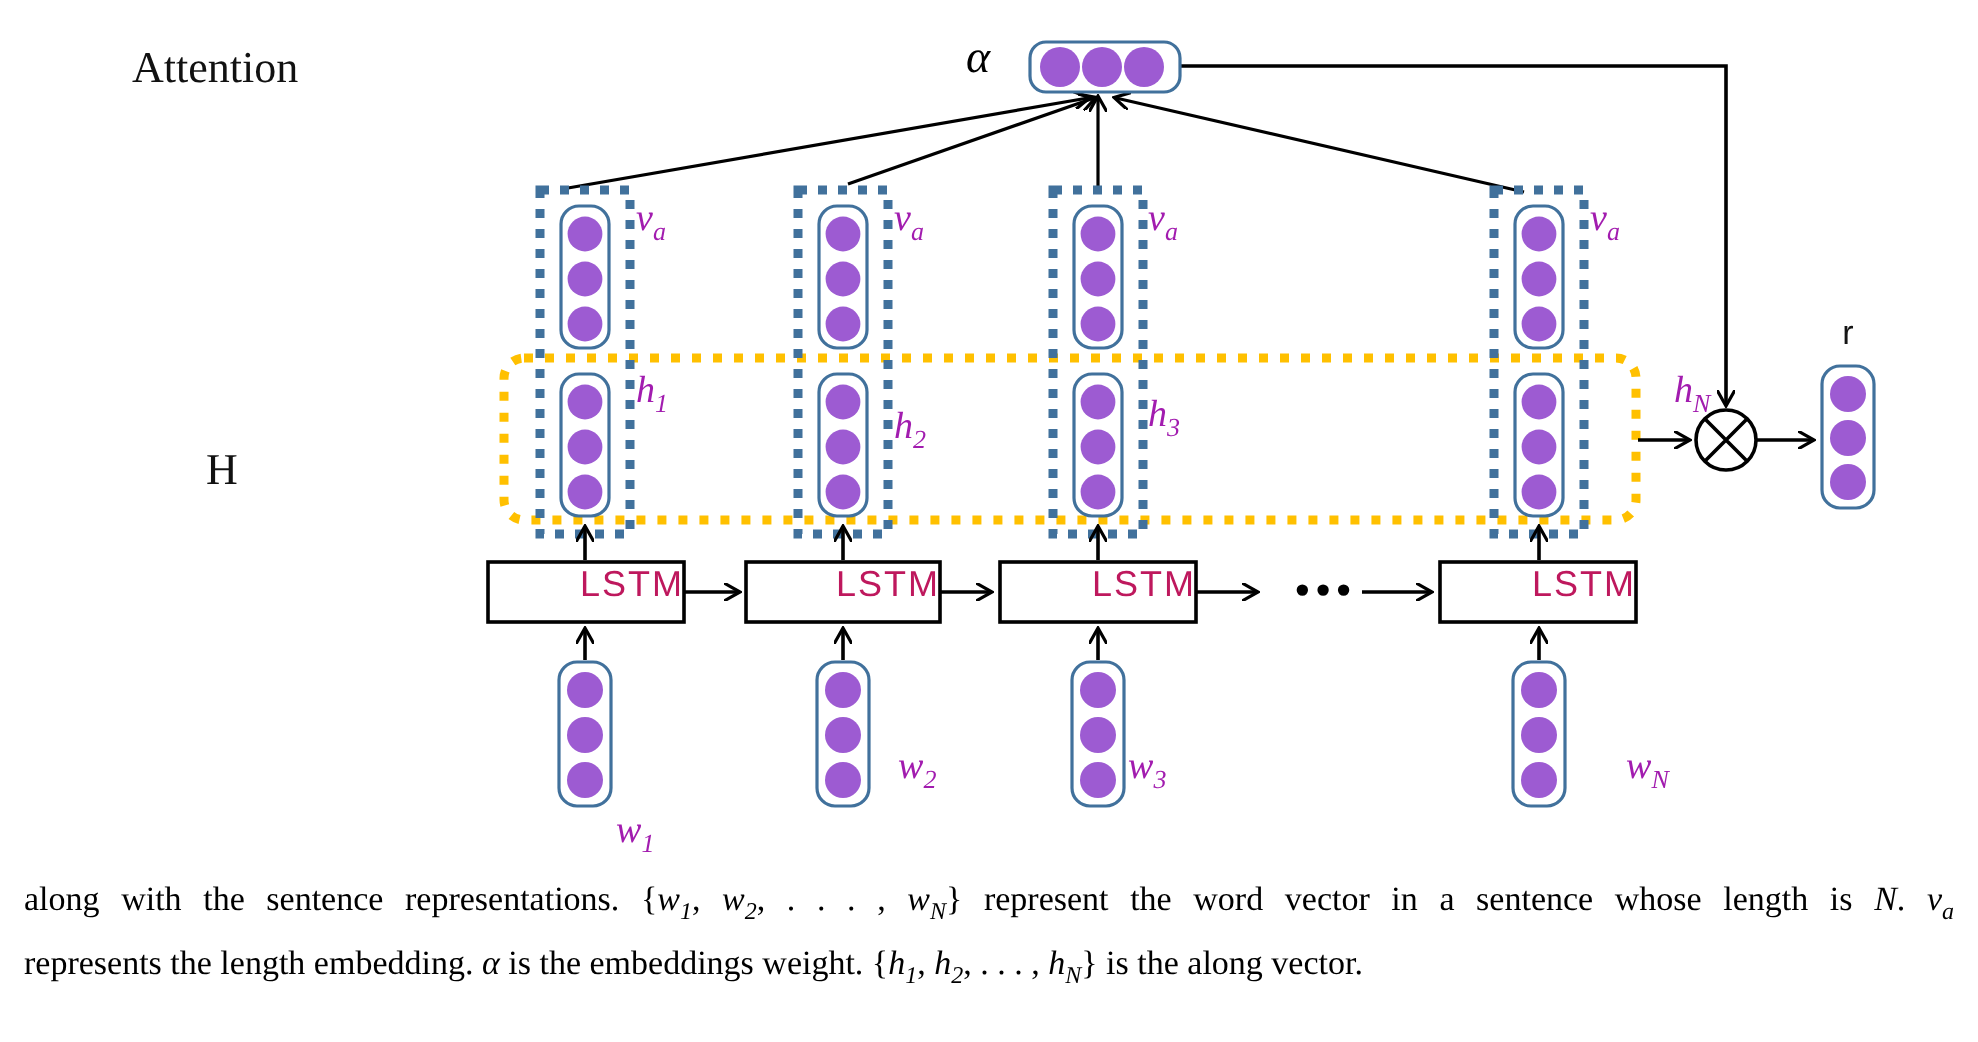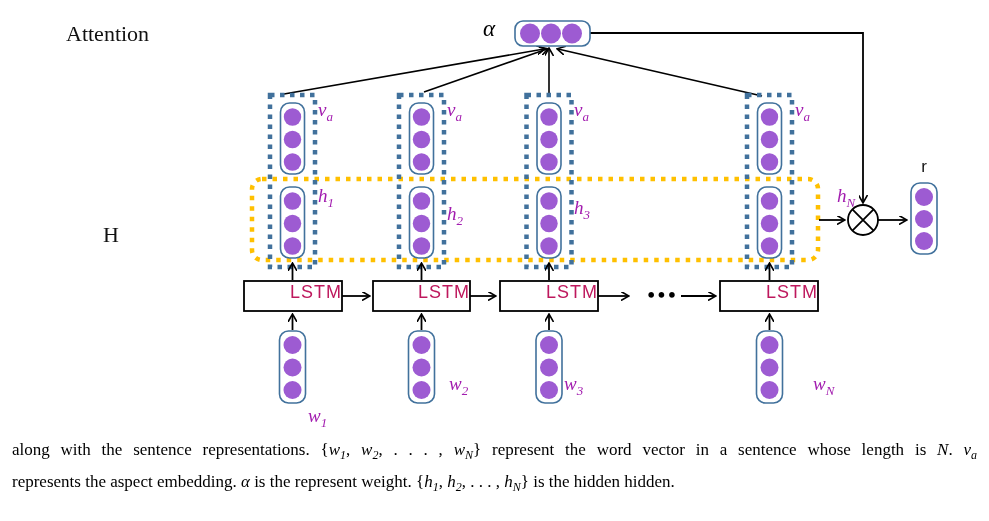--- a/index.html
+++ b/index.html
@@ -181,7 +181,7 @@
 
   <div id="caption">
     <div class="jline"><span>along with the sentence representations.  {</span><span class="mi">w</span><sub class="mi">1</sub><span>, </span><span class="mi">w</span><sub class="mi">2</sub><span>, . . . , </span><span class="mi">w</span><sub class="mi">N</sub><span>} represent the word vector in a sentence whose length is </span><span class="mi">N</span><span>.  </span><span class="mi">v</span><sub class="mi">a</sub></div>
-    <div class="lline"><span>represents the aspect embedding. </span><span class="mi">α</span><span> is the represent weight. {</span><span class="mi">h</span><sub class="mi">1</sub><span>, </span><span class="mi">h</span><sub class="mi">2</sub><span>, . . . , </span><span class="mi">h</span><sub class="mi">N</sub><span>} is the hidden hidden.</span></div>
+    <div class="lline"><span>represents the length embedding. </span><span class="mi">α</span><span> is the represent weight. {</span><span class="mi">h</span><sub class="mi">1</sub><span>, </span><span class="mi">h</span><sub class="mi">2</sub><span>, . . . , </span><span class="mi">h</span><sub class="mi">N</sub><span>} is the hidden hidden.</span></div>
   </div>
 
 </div>

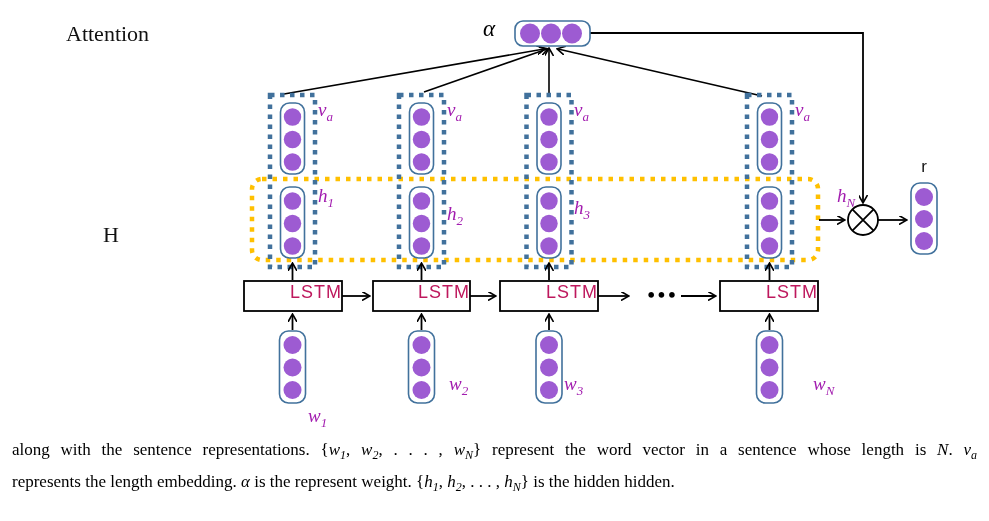--- a/index.html
+++ b/index.html
@@ -181,7 +181,7 @@
 
   <div id="caption">
     <div class="jline"><span>along with the sentence representations.  {</span><span class="mi">w</span><sub class="mi">1</sub><span>, </span><span class="mi">w</span><sub class="mi">2</sub><span>, . . . , </span><span class="mi">w</span><sub class="mi">N</sub><span>} represent the word vector in a sentence whose length is </span><span class="mi">N</span><span>.  </span><span class="mi">v</span><sub class="mi">a</sub></div>
-    <div class="lline"><span>represents the length embedding. </span><span class="mi">α</span><span> is the represent weight. {</span><span class="mi">h</span><sub class="mi">1</sub><span>, </span><span class="mi">h</span><sub class="mi">2</sub><span>, . . . , </span><span class="mi">h</span><sub class="mi">N</sub><span>} is the hidden hidden.</span></div>
+    <div class="lline"><span>represents the length embedding. </span><span class="mi">α</span><span> is the embeddings weight. {</span><span class="mi">h</span><sub class="mi">1</sub><span>, </span><span class="mi">h</span><sub class="mi">2</sub><span>, . . . , </span><span class="mi">h</span><sub class="mi">N</sub><span>} is the hidden hidden.</span></div>
   </div>
 
 </div>

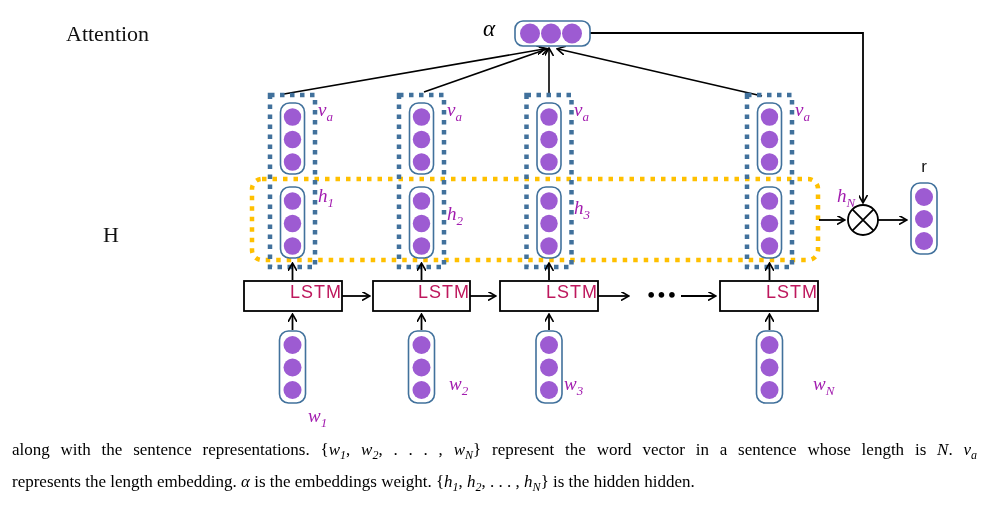--- a/index.html
+++ b/index.html
@@ -181,7 +181,7 @@
 
   <div id="caption">
     <div class="jline"><span>along with the sentence representations.  {</span><span class="mi">w</span><sub class="mi">1</sub><span>, </span><span class="mi">w</span><sub class="mi">2</sub><span>, . . . , </span><span class="mi">w</span><sub class="mi">N</sub><span>} represent the word vector in a sentence whose length is </span><span class="mi">N</span><span>.  </span><span class="mi">v</span><sub class="mi">a</sub></div>
-    <div class="lline"><span>represents the length embedding. </span><span class="mi">α</span><span> is the embeddings weight. {</span><span class="mi">h</span><sub class="mi">1</sub><span>, </span><span class="mi">h</span><sub class="mi">2</sub><span>, . . . , </span><span class="mi">h</span><sub class="mi">N</sub><span>} is the hidden hidden.</span></div>
+    <div class="lline"><span>represents the length embedding. </span><span class="mi">α</span><span> is the embeddings weight. {</span><span class="mi">h</span><sub class="mi">1</sub><span>, </span><span class="mi">h</span><sub class="mi">2</sub><span>, . . . , </span><span class="mi">h</span><sub class="mi">N</sub><span>} is the along vector.</span></div>
   </div>
 
 </div>

